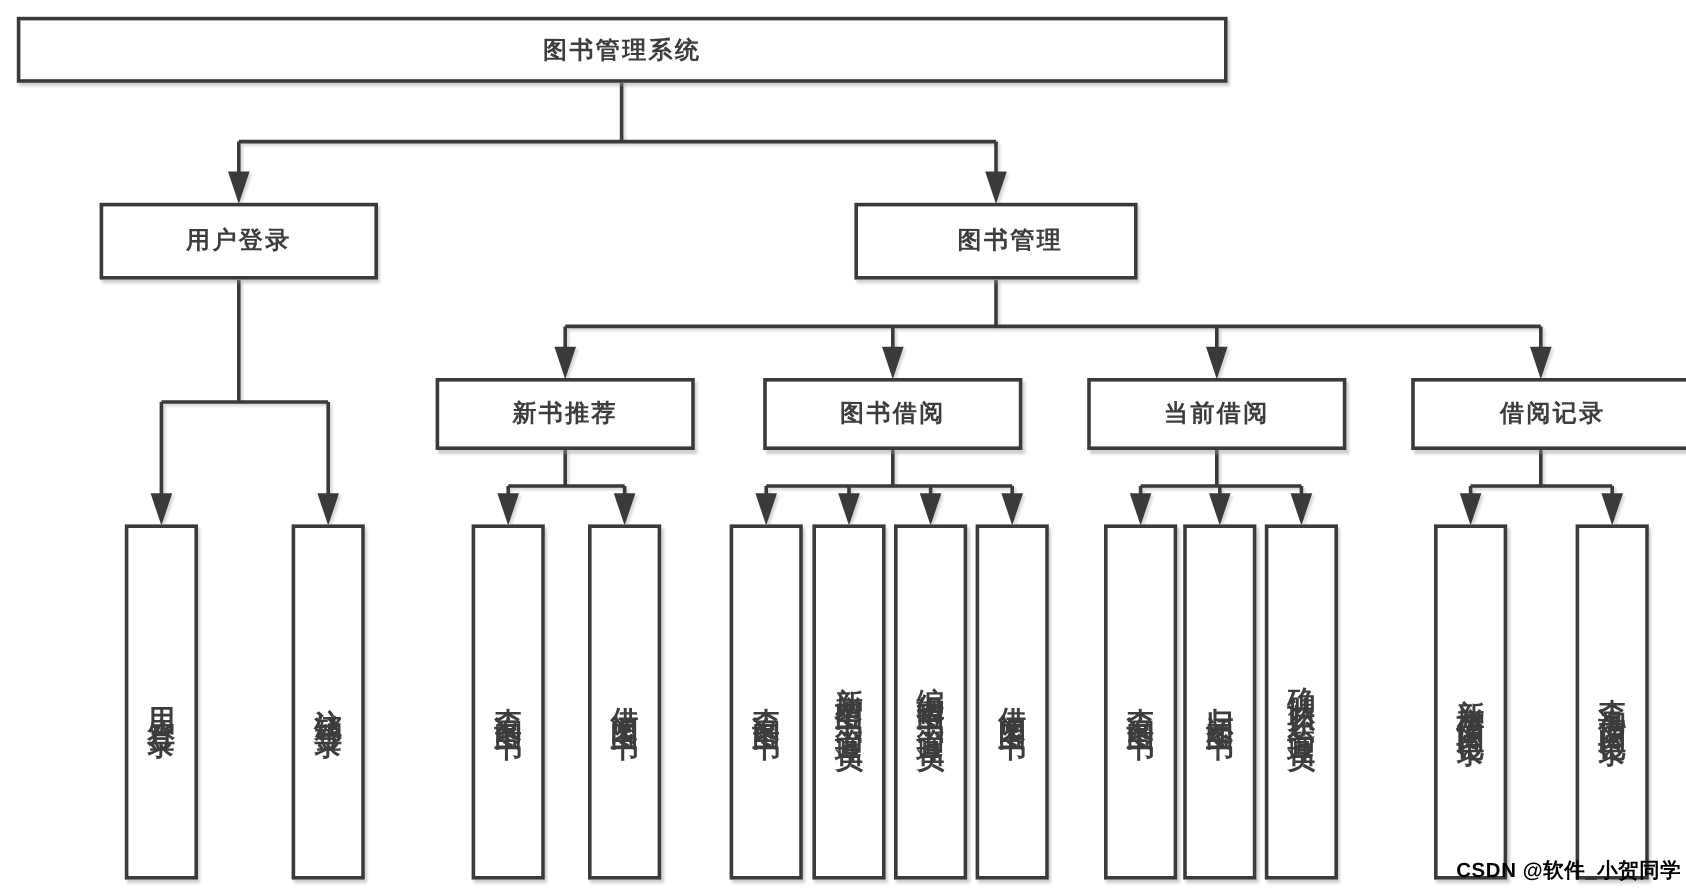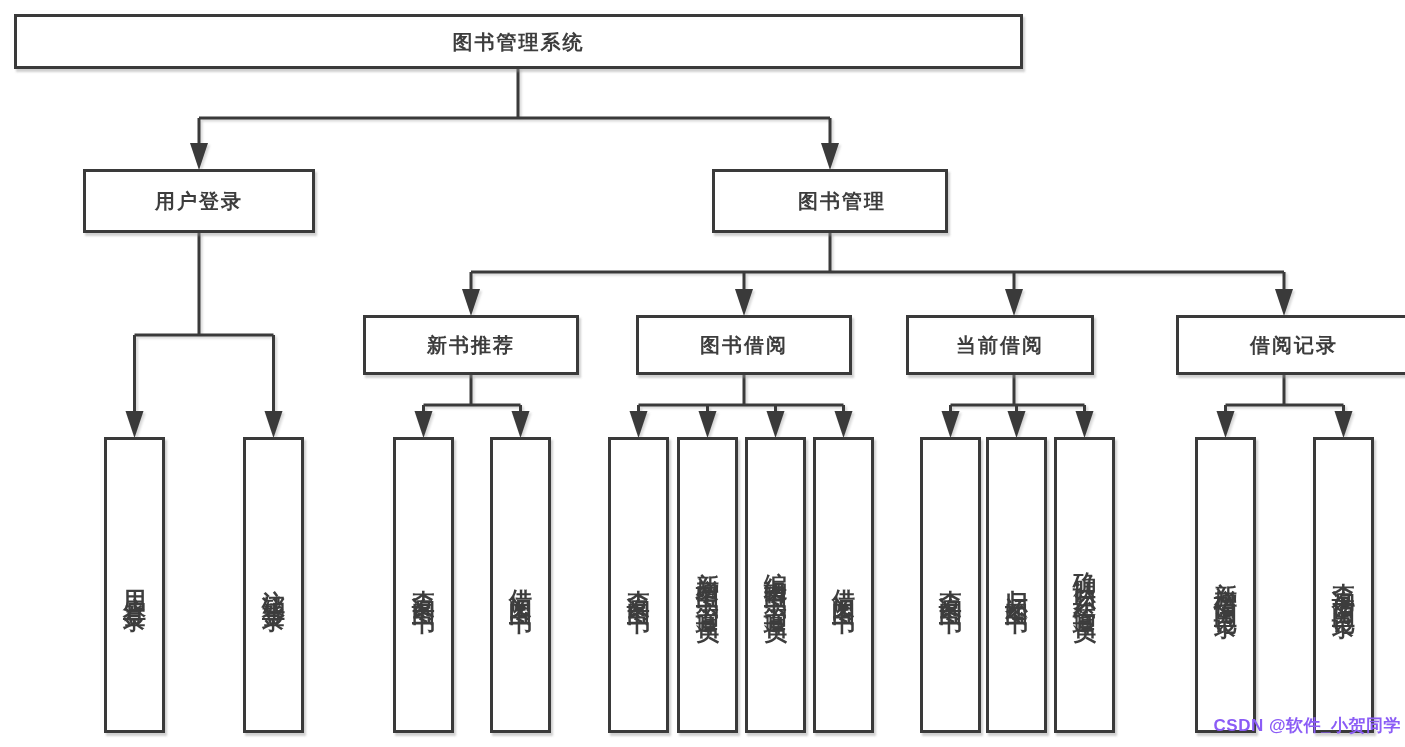--- a/index.html
+++ b/index.html
@@ -108,7 +108,7 @@
   <div class="node h" style="left:636px; top:315px; width:216px; height:60px;">
     <span class="lbl">图书借阅</span>
   </div>
-  <div class="node h" style="left:906px; top:315px; width:188px; height:60px;">
+  <div class="node h" style="left:906px; top:315px; width:216px; height:60px;">
     <span class="lbl">当前借阅</span>
   </div>
   <div class="node h" style="left:1176px; top:315px; width:236px; height:60px;">

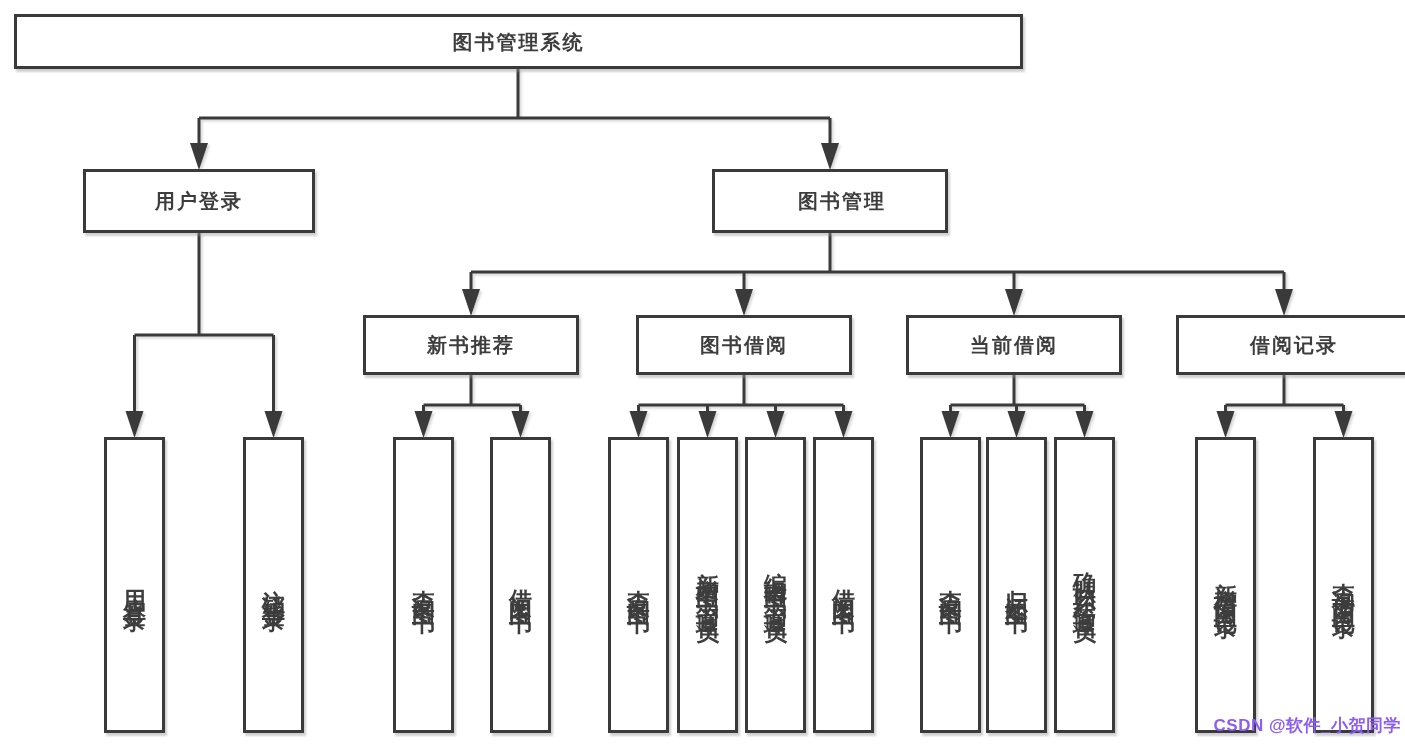--- a/index.html
+++ b/index.html
@@ -42,7 +42,7 @@
     top: 714px;
     font-size: 17px;
     letter-spacing: 0.5px;
-    color: #8b5cf6;
+    color: #000000;
     white-space: nowrap;
   }
 </style>

